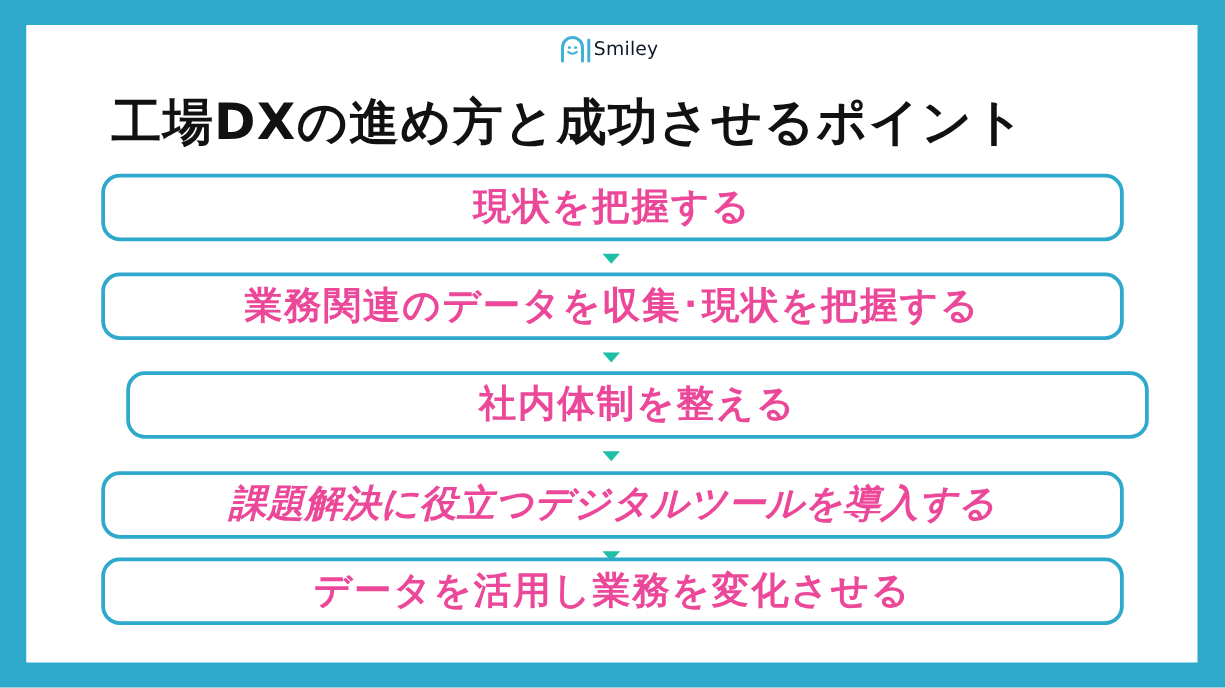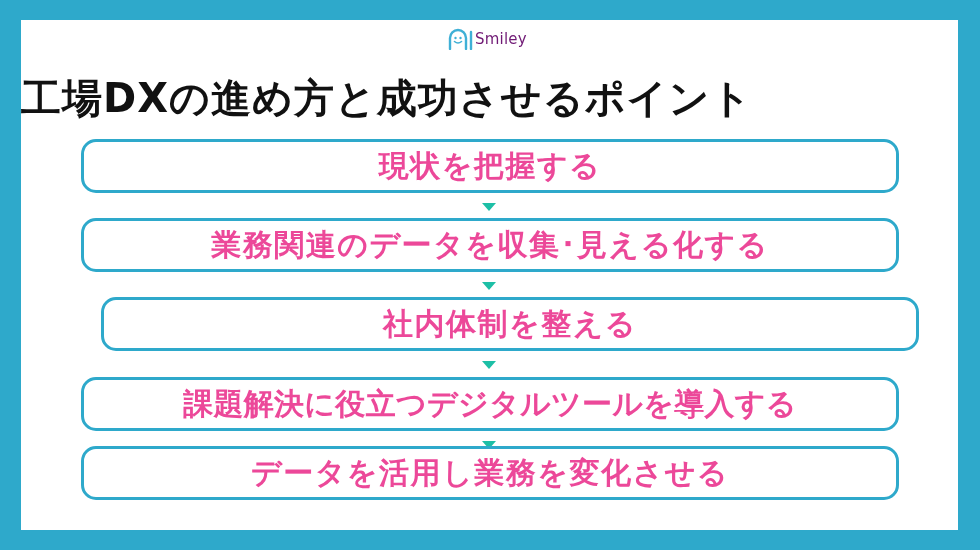--- a/index.html
+++ b/index.html
@@ -19,7 +19,7 @@
   }
   .logo-mark { width:26px; height:22px; display:block; }
   .logo-text {
-    font-family:"DejaVu Sans", sans-serif; font-size:15px; color:#701a75;
+    font-family:"DejaVu Sans", sans-serif; font-size:15px; color:#0f172a;
     margin-left:1px; letter-spacing:0.2px; line-height:22px;
   }
   .title {

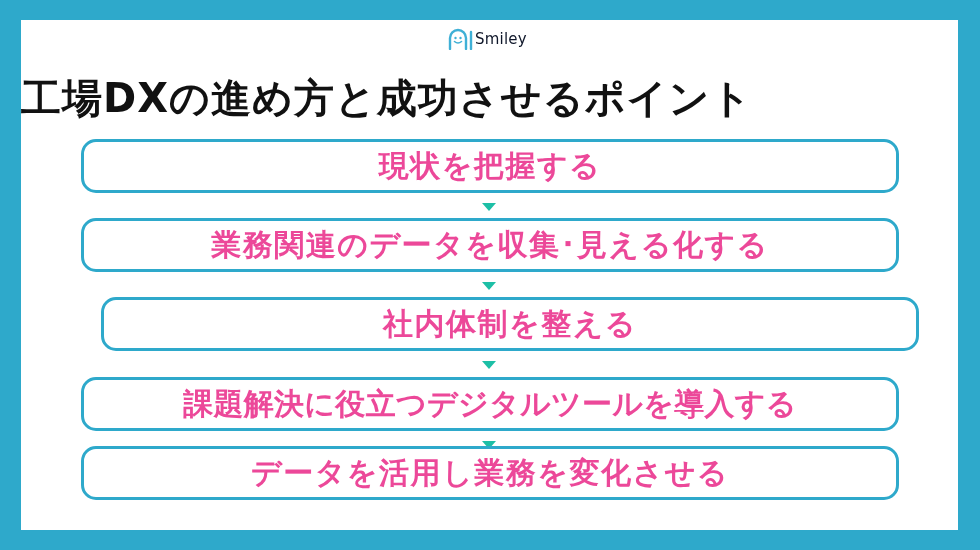--- a/index.html
+++ b/index.html
@@ -24,7 +24,7 @@
   }
   .title {
     position:absolute; left:21px; width:868px; top:70px; height:56px;
-    font-weight:bold; font-size:40px; color:#111;
+    text-align:center; font-weight:bold; font-size:40px; color:#111;
     line-height:56px; letter-spacing:1px; white-space:nowrap;
   }
   .step {

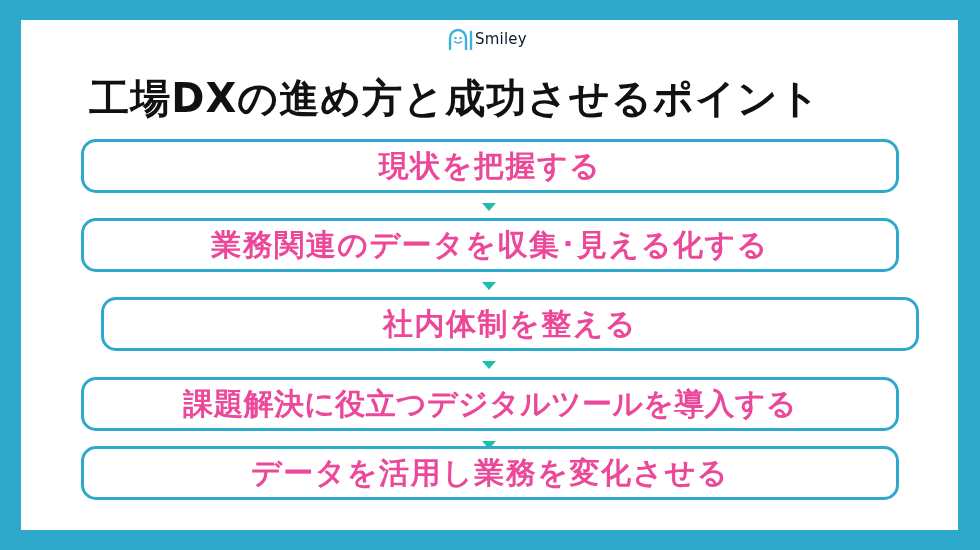--- a/index.html
+++ b/index.html
@@ -67,7 +67,7 @@
 <div class="arrow" style="top:203px;"></div>
 
 <div class="step" style="top:218px;">
-  <span class="step-label">業務関連のデータを収集･見える化する</span>
+  <span class="step-label">業務関連のデータを収集･現状を把握する</span>
 </div>
 <div class="arrow" style="top:282px;"></div>
 

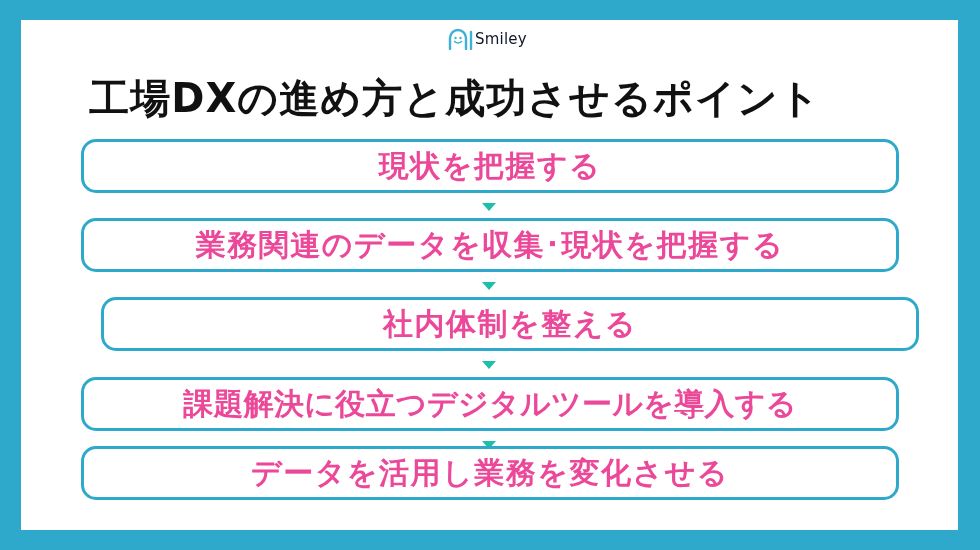--- a/index.html
+++ b/index.html
@@ -76,7 +76,7 @@
 </div>
 <div class="arrow" style="top:361px;"></div>
 
-<div class="step" style="top:377px;">
+<div class="step" style="top:377px;font-style:italic;">
   <span class="step-label" style="letter-spacing:0.3px;">課題解決に役立つデジタルツールを導入する</span>
 </div>
 <div class="arrow" style="top:441px;"></div>

